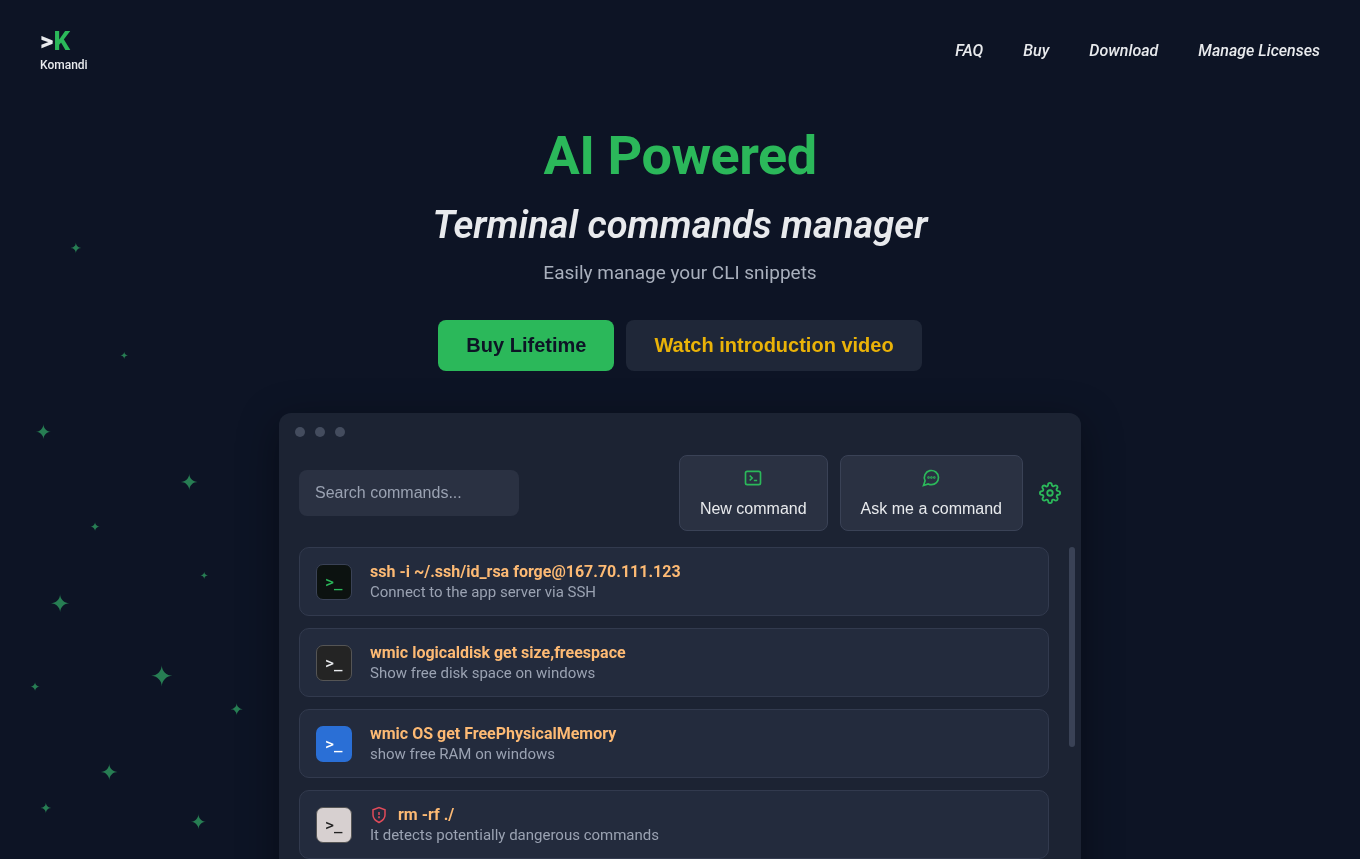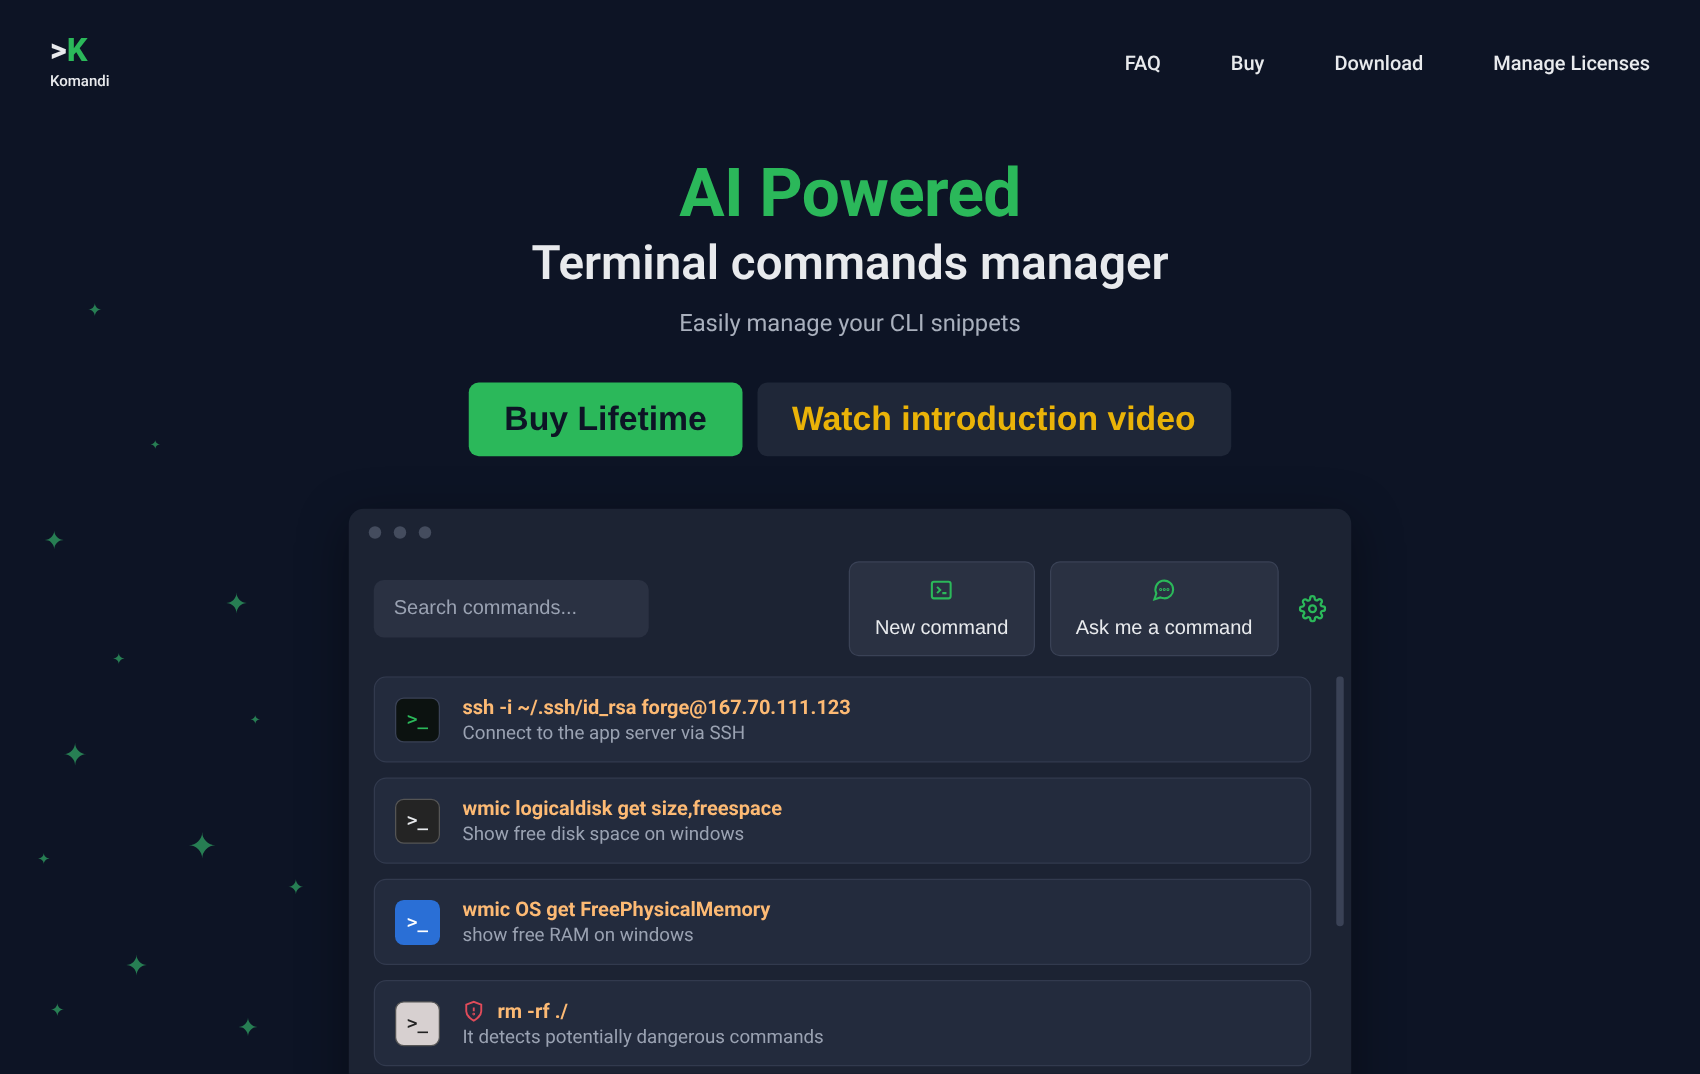--- a/index.html
+++ b/index.html
@@ -36,7 +36,7 @@
   .logo-arrow { color: #e8eaed; }
   .logo-k { color: #2bb85a; }
   .logo-name { font-size: 12px; font-weight: 500; color: #e8eaed; margin-top: 4px; }
-  .nav { display: flex; gap: 56px; }
+  .nav { display: flex; gap: 40px; font-style: italic; }
   .nav a { color: #e8eaed; text-decoration: none; font-size: 16px; font-weight: 500; }
   .hero { text-align: center; margin-top: 44px; }
   .hero h1 { font-size: 54px; font-weight: 700; color: #2bb85a; letter-spacing: -0.5px; }

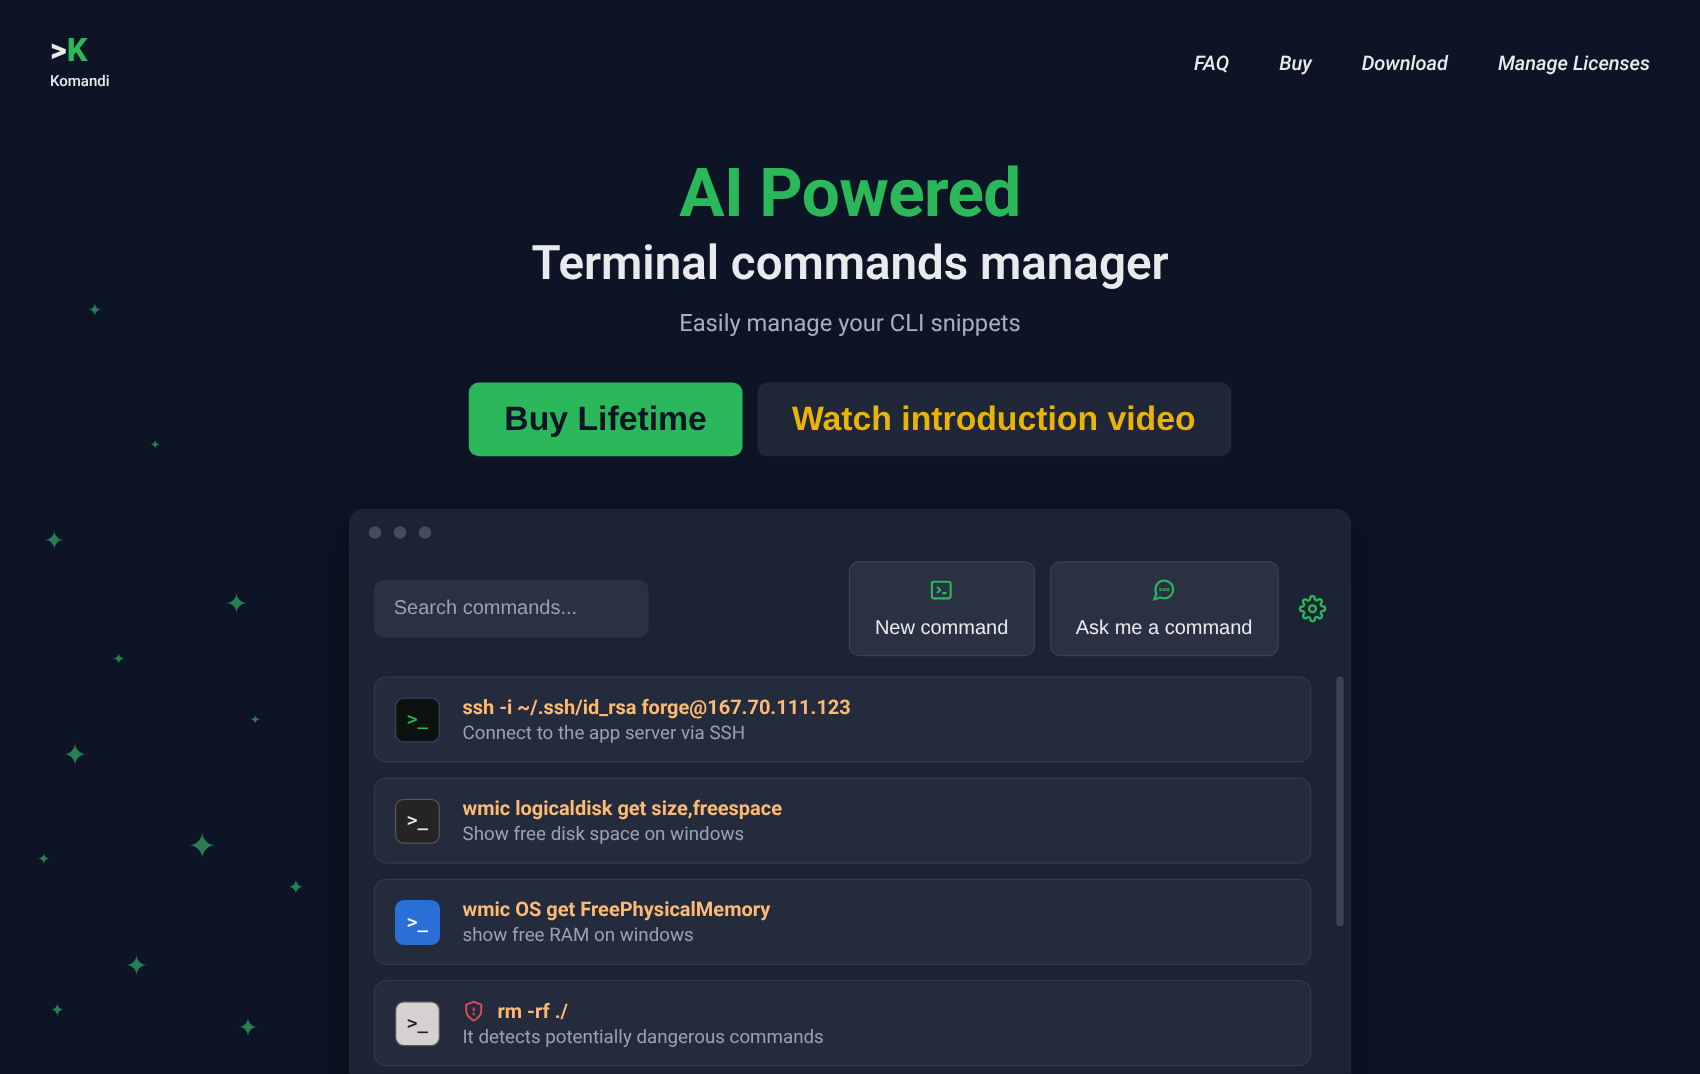--- a/index.html
+++ b/index.html
@@ -40,7 +40,7 @@
   .nav a { color: #e8eaed; text-decoration: none; font-size: 16px; font-weight: 500; }
   .hero { text-align: center; margin-top: 44px; }
   .hero h1 { font-size: 54px; font-weight: 700; color: #2bb85a; letter-spacing: -0.5px; }
-  .hero h2 { font-size: 38px; font-weight: 600; color: #e8eaed; margin-top: 2px; }
+  .hero h2 { font-size: 38px; font-weight: 600; color: #e8eaed; margin-top: 16px; font-style: italic; }
   .hero p  { font-size: 19px; color: #a9b0bd; margin-top: 14px; }
   .cta { display: flex; justify-content: center; gap: 12px; margin-top: 36px; }
   .btn {

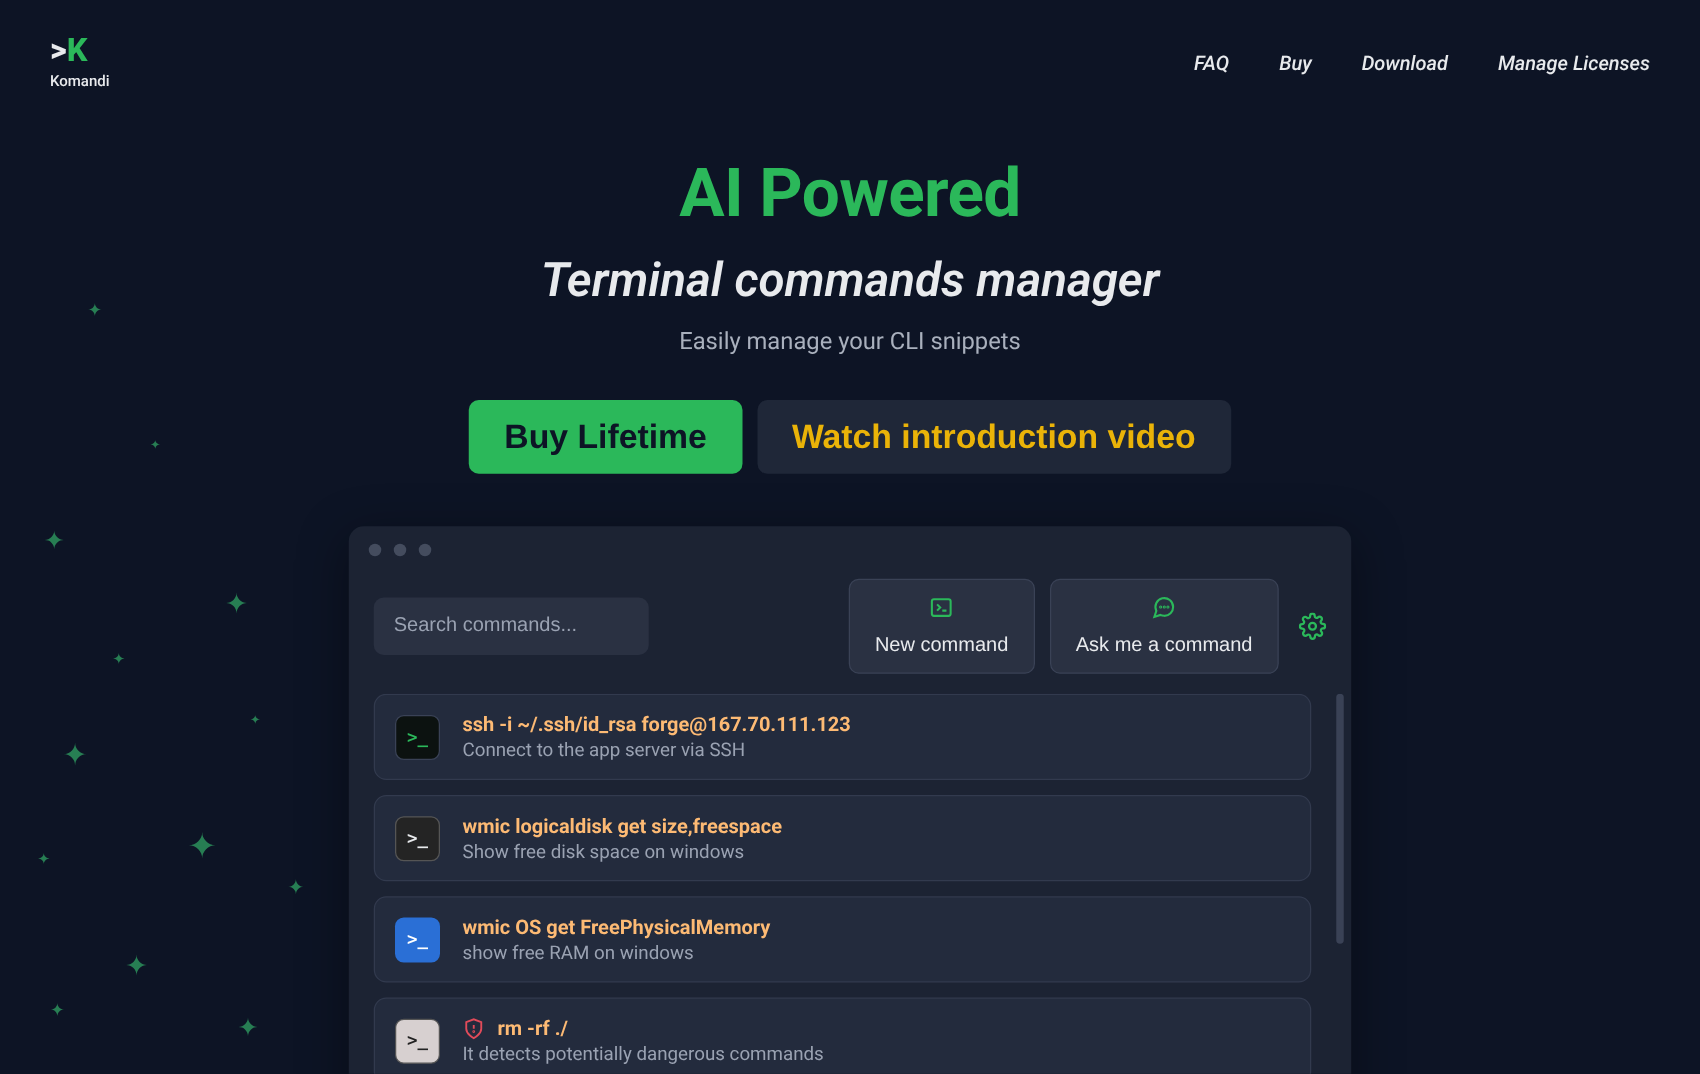--- a/index.html
+++ b/index.html
@@ -45,7 +45,7 @@
   .cta { display: flex; justify-content: center; gap: 12px; margin-top: 36px; }
   .btn {
     padding: 14px 28px;
-    font-size: 27px;
+    font-size: 20px;
     font-weight: 600;
     border-radius: 8px;
     border: none;

